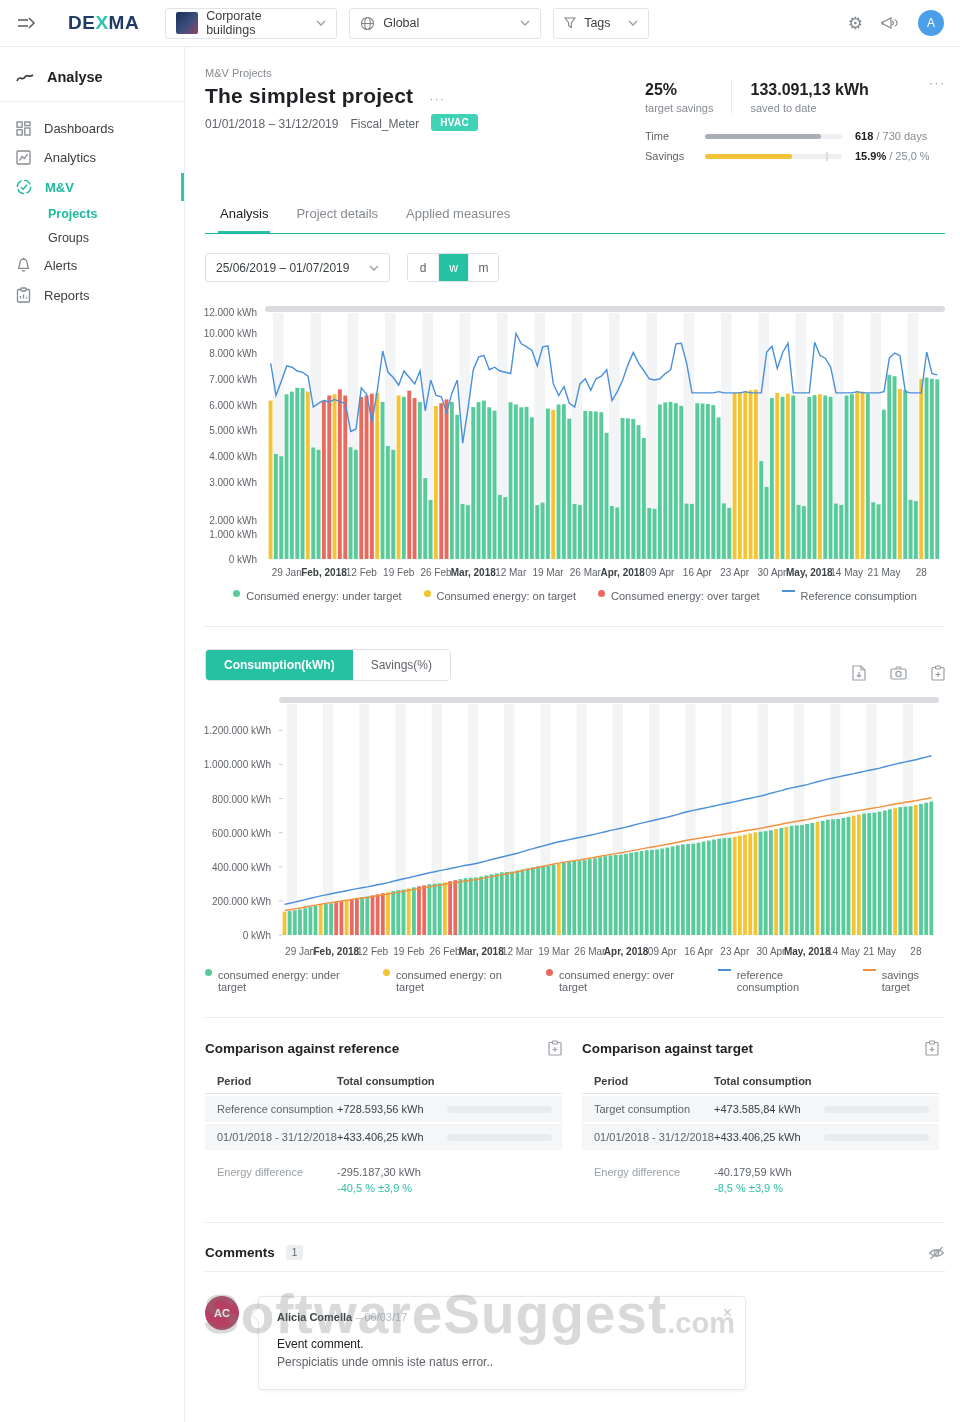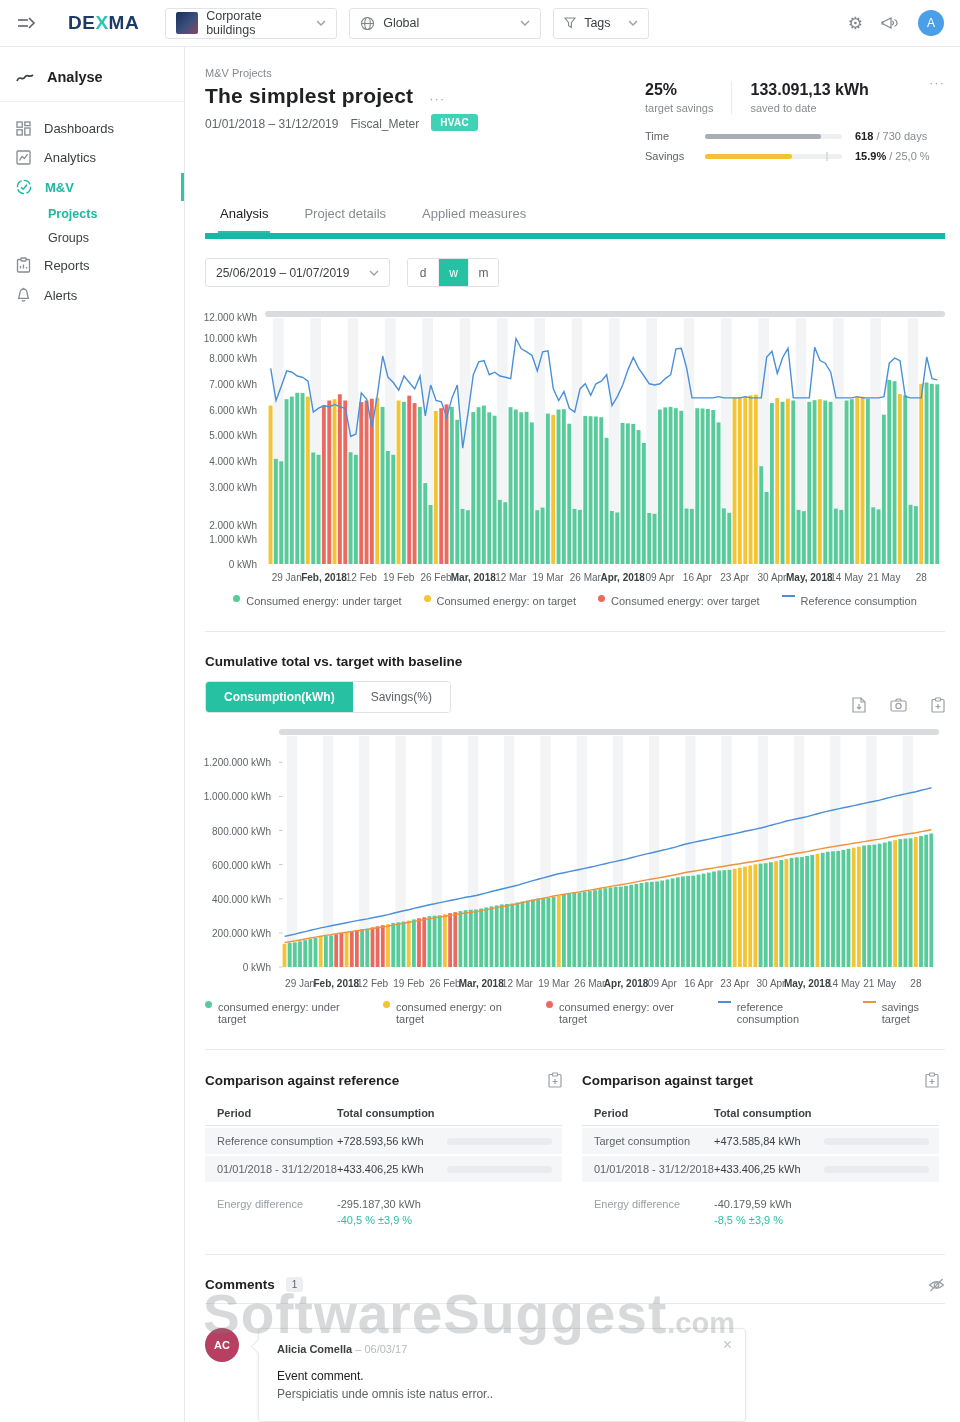--- a/index.html
+++ b/index.html
@@ -50,7 +50,7 @@
   .prog-val{color:#868b90;white-space:nowrap}
   .prog-val b{color:#202124}
   
-  .tabs{display:flex;gap:32px;border-bottom:6px solid #14b8a6;margin-top:20px;padding-left:13px}
+  .tabs{display:flex;gap:24px;border-bottom:1px solid #14b8a6;margin-top:20px;padding-left:13px}
   .tab{padding:11px 2px 10px;font-size:13px;color:#868b90;cursor:pointer;border-bottom:2px solid transparent}
   .tab.active{color:#202124;border-bottom-color:#26c0a2}
   

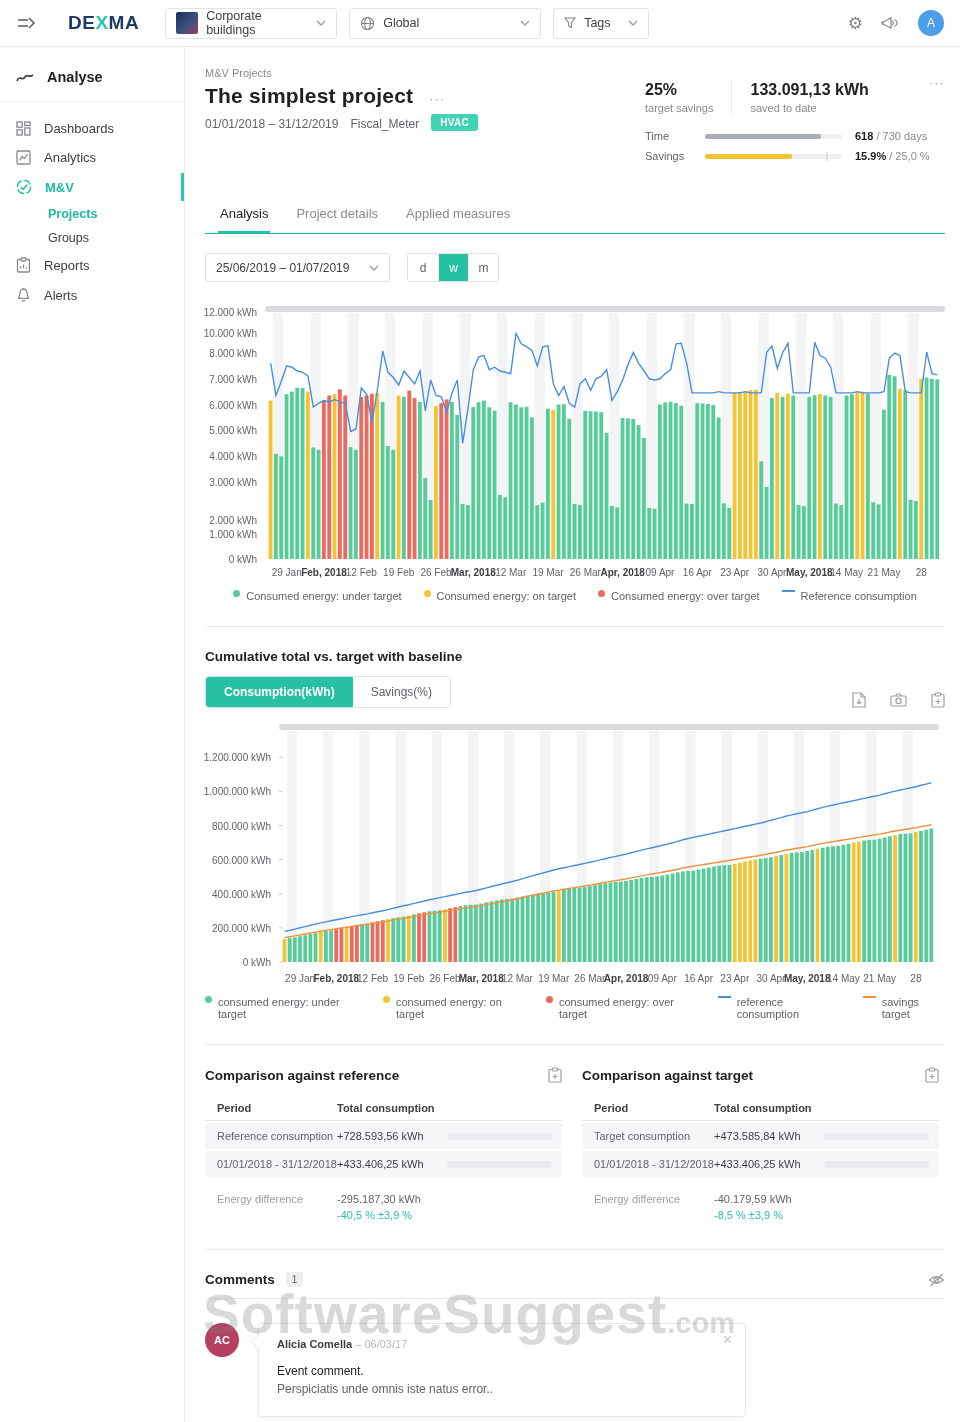--- a/index.html
+++ b/index.html
@@ -216,6 +216,16 @@
       <div class="side-item">
         <svg width="15" height="16" viewBox="0 0 15 16">
           <g fill="none" stroke="#868b90" stroke-width="1.3">
+            <path d="M7.5 2 C4.8 2 3.8 4.4 3.8 7 L2.6 11.4 H12.4 L11.2 7 C11.2 4.4 10.2 2 7.5 2 Z"></path>
+            <path d="M6 13.2 C6.3 14.3 8.7 14.3 9 13.2"></path>
+              <line x1="7.5" y1="0.8" x2="7.5" y2="2"></line>
+          </g>
+        </svg>
+        <span>Alerts</span>
+      </div>
+      <div class="side-item">
+        <svg width="15" height="16" viewBox="0 0 15 16">
+          <g fill="none" stroke="#868b90" stroke-width="1.3">
             <rect x="1.5" y="2.5" width="12" height="12.5" rx="1"></rect>
               <rect x="5" y="1" width="5" height="3" rx="0.8" fill="#fff"></rect>
             <line x1="4.5" y1="11.5" x2="4.5" y2="9"></line>
@@ -224,16 +234,6 @@
           </g>
         </svg>
         <span>Reports</span>
-      </div>
-      <div class="side-item">
-        <svg width="15" height="16" viewBox="0 0 15 16">
-          <g fill="none" stroke="#868b90" stroke-width="1.3">
-            <path d="M7.5 2 C4.8 2 3.8 4.4 3.8 7 L2.6 11.4 H12.4 L11.2 7 C11.2 4.4 10.2 2 7.5 2 Z"></path>
-            <path d="M6 13.2 C6.3 14.3 8.7 14.3 9 13.2"></path>
-              <line x1="7.5" y1="0.8" x2="7.5" y2="2"></line>
-          </g>
-        </svg>
-        <span>Alerts</span>
       </div>
     </div>
 

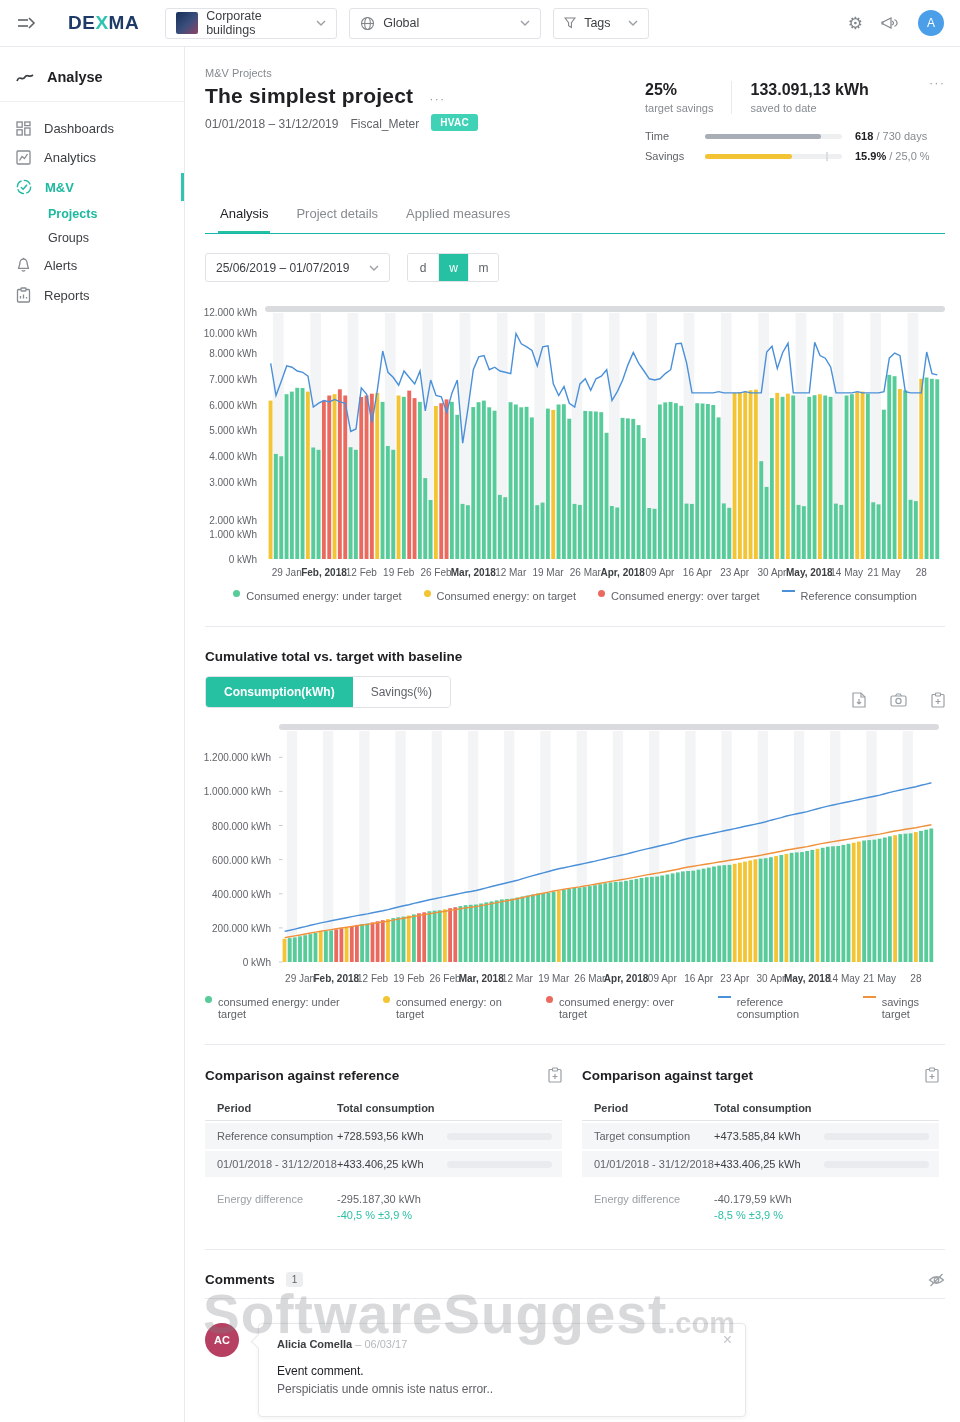--- a/index.html
+++ b/index.html
@@ -510,9 +510,6 @@
 
       <div class="hr"></div>
 
-      <div class="sec-head" style="margin-bottom:12px">
-        <div class="sec-title">Cumulative total vs. target with baseline</div>
-      </div>
       <div class="toggle-row">
         <div class="toggle">
           <span class="on">Consumption(kWh)</span>

